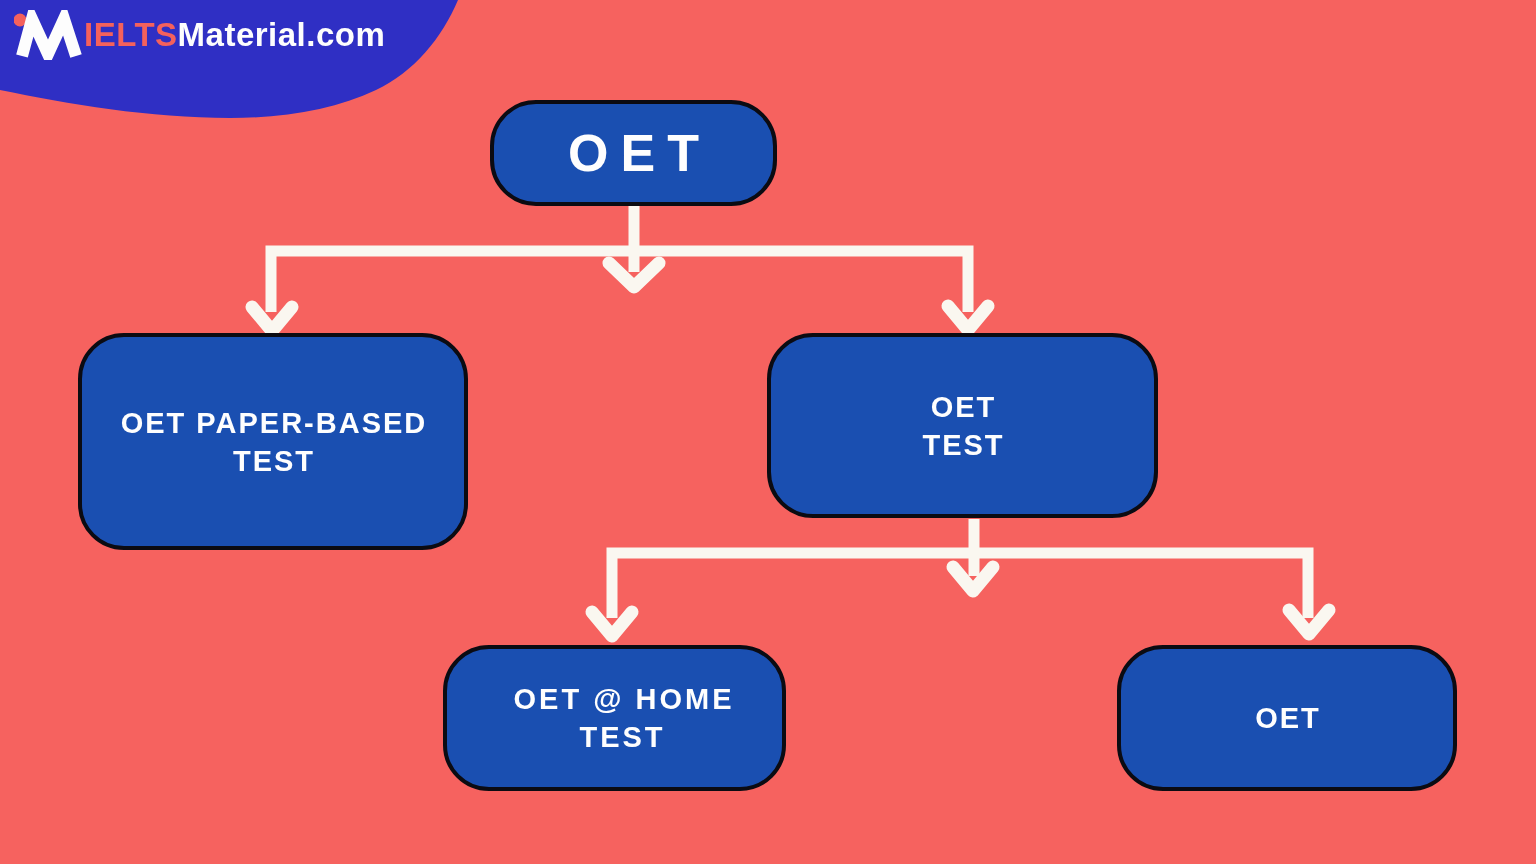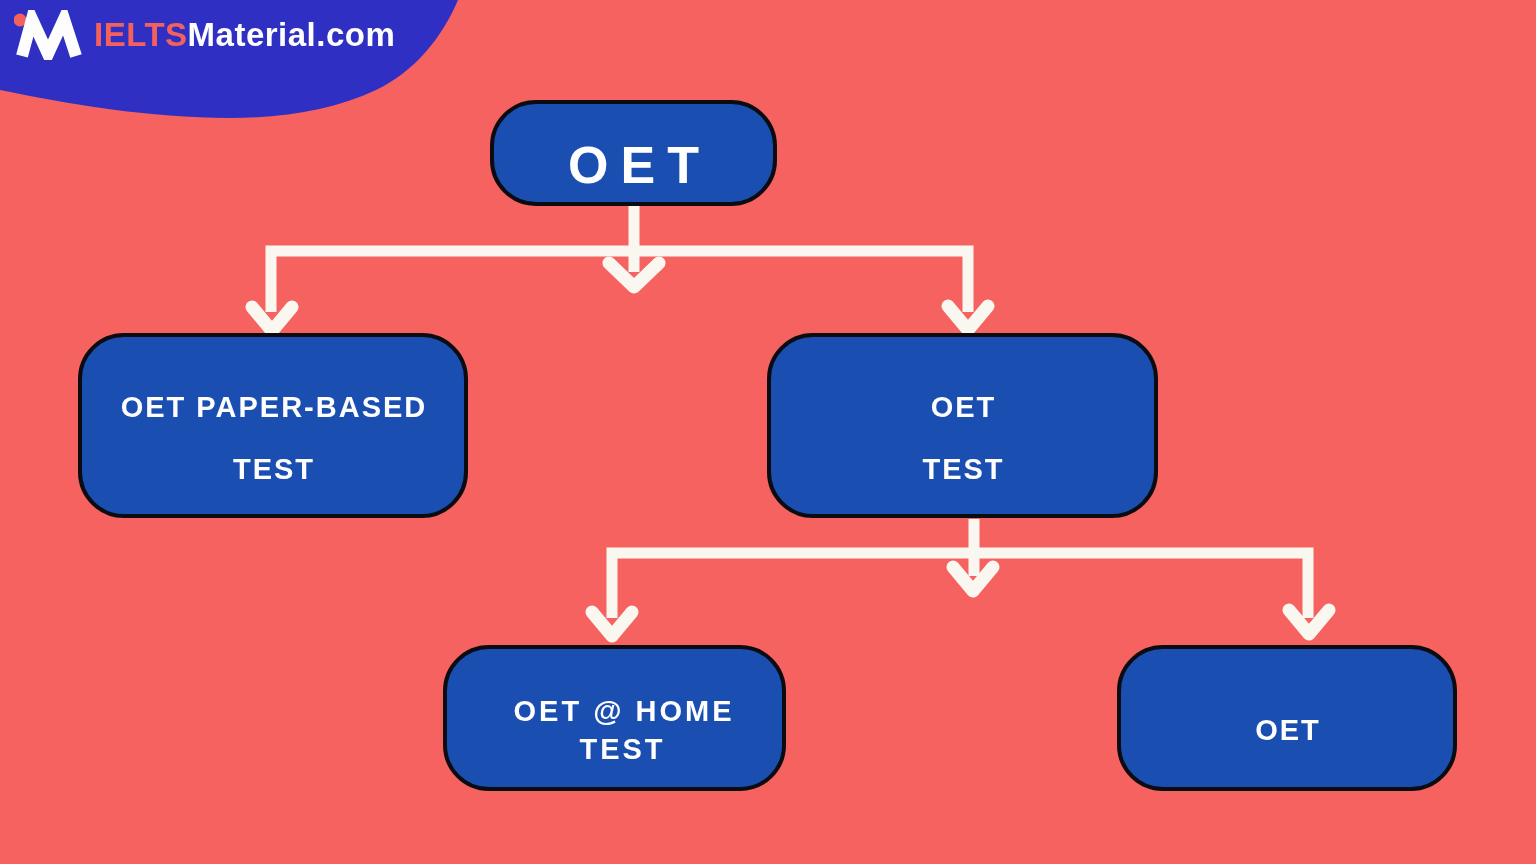--- a/index.html
+++ b/index.html
@@ -25,7 +25,7 @@
   .blob-svg{position:absolute;left:0;top:0;display:block;}
   .logo{
     position:absolute;left:14px;top:10px;
-    display:flex;align-items:flex-start;gap:10px;
+    display:flex;align-items:flex-start;
   }
   .logo-mark{display:block;}
   .logo-text{

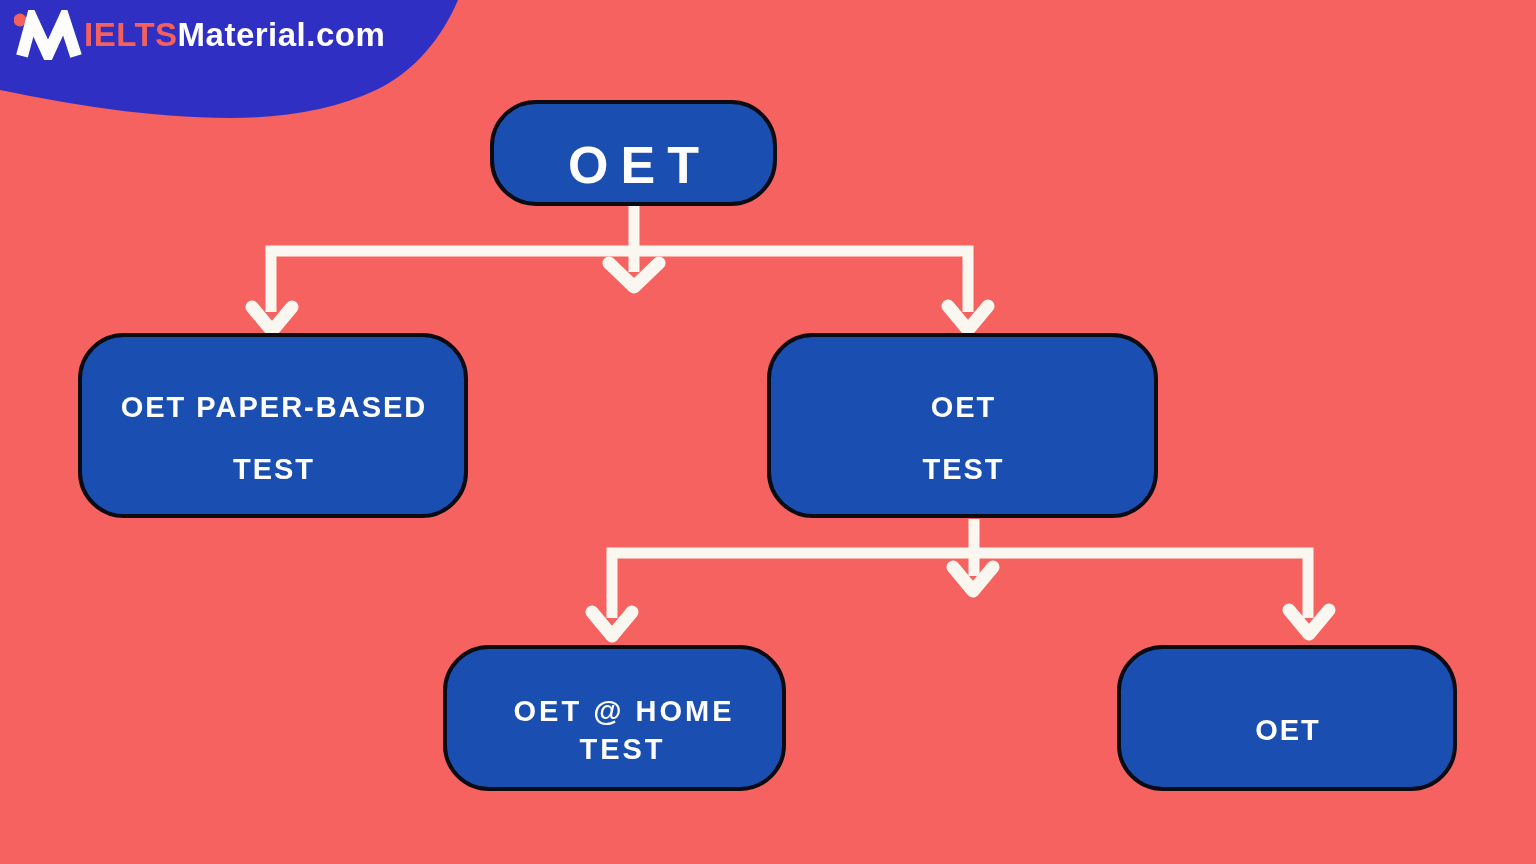--- a/index.html
+++ b/index.html
@@ -46,7 +46,7 @@
     color:var(--node-text);
     font-weight:bold;text-align:center;
   }
-  .node .line{display:block;margin-top:24px;}
+  .node .line{display:block;}
   .node-root{
     left:490px;top:100px;width:287px;height:106px;
     font-size:52px;letter-spacing:12px;text-indent:12px;

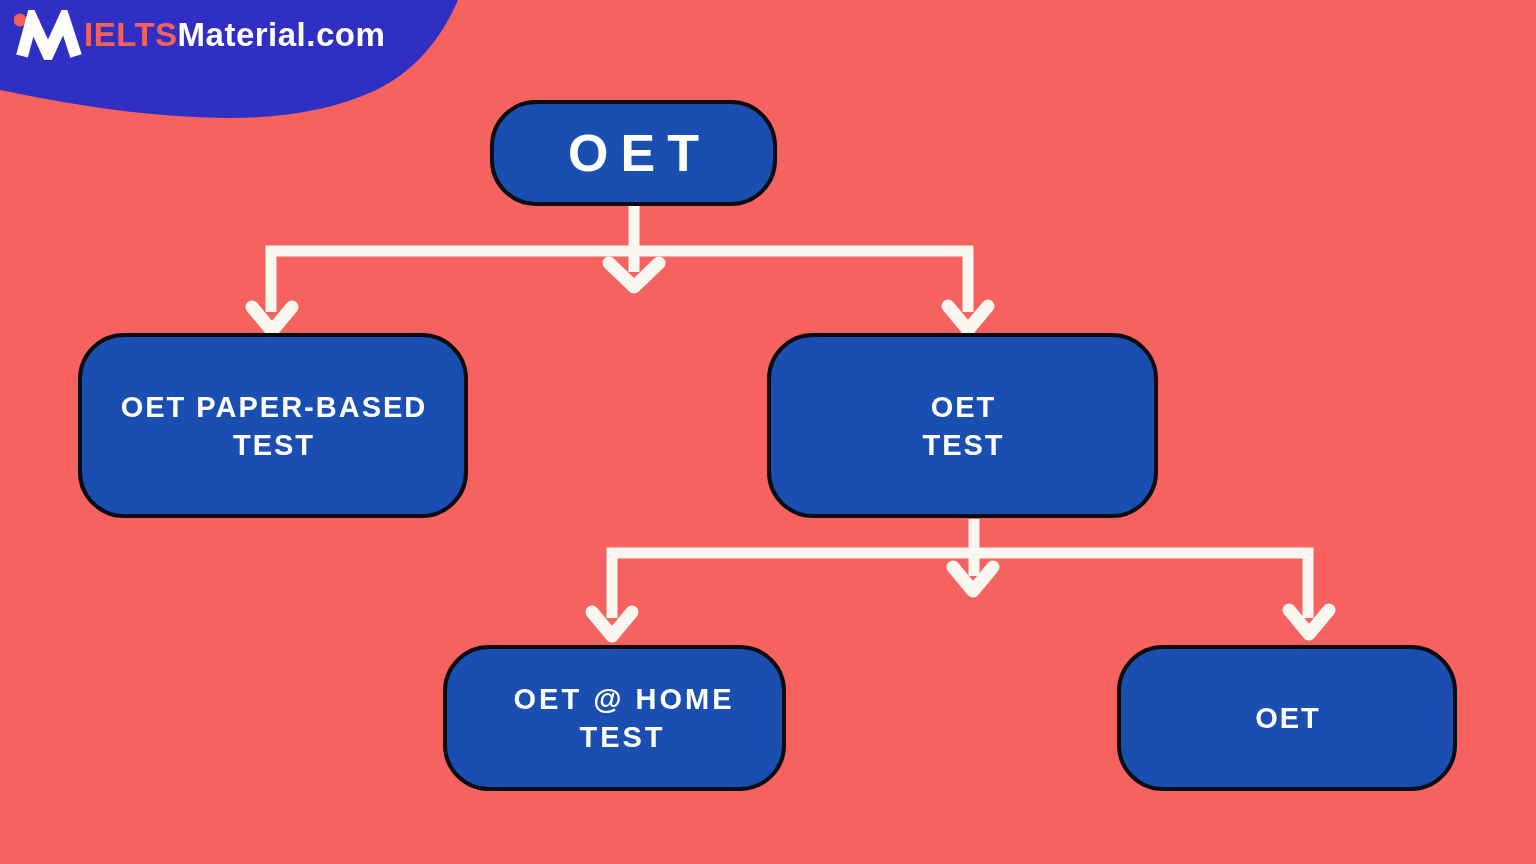--- a/index.html
+++ b/index.html
@@ -52,7 +52,7 @@
     font-size:52px;letter-spacing:12px;text-indent:12px;
   }
   .node-paper{
-    left:78px;top:333px;width:390px;height:185px;
+    left:78px;top:333px;width:390px;height:217px;
     font-size:29px;letter-spacing:2px;text-indent:2px;line-height:38px;
   }
   .node-computer{

